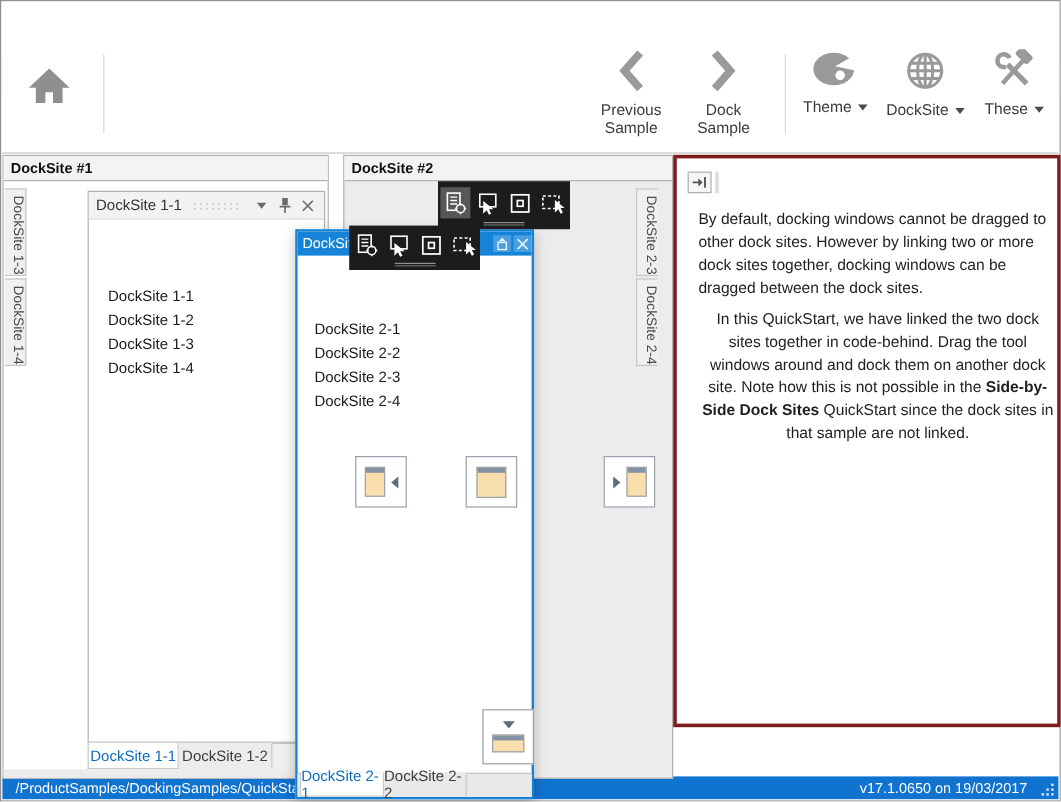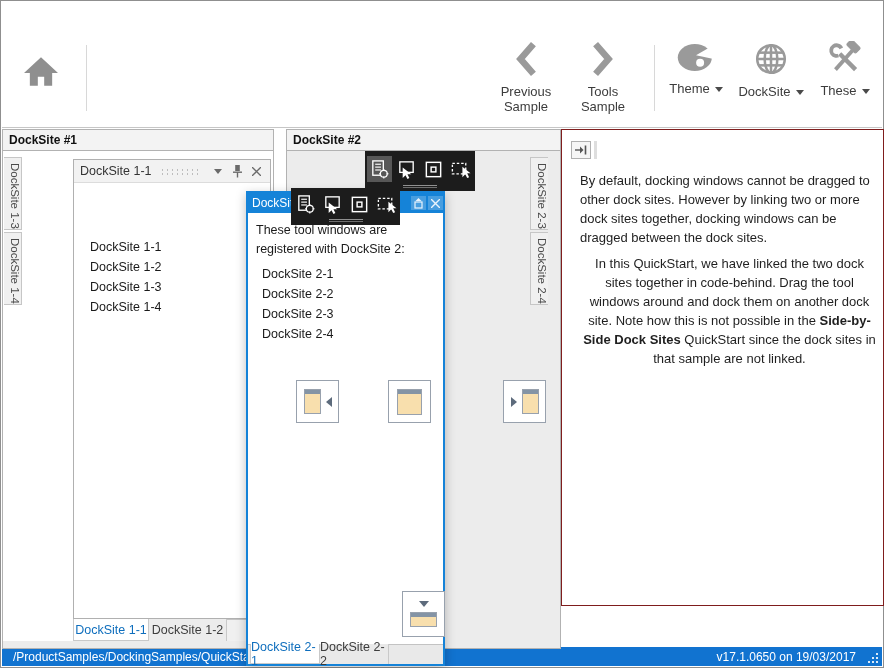--- a/index.html
+++ b/index.html
@@ -122,7 +122,7 @@
       <svg width="26" height="36" viewBox="0 0 28 38">
         <path d="M6 3 L20 19 L6 35" stroke="#9a9a9a" stroke-width="7" fill="none"></path>
       </svg>
-      <div class="lbl"><span>Tools</span><br><span>Sample</span></div>
+      <div class="lbl"><span>Dock</span><br><span>Sample</span></div>
     </div>
     <div class="vsep" style="left:652px;top:14px;height:66px;"></div>
 

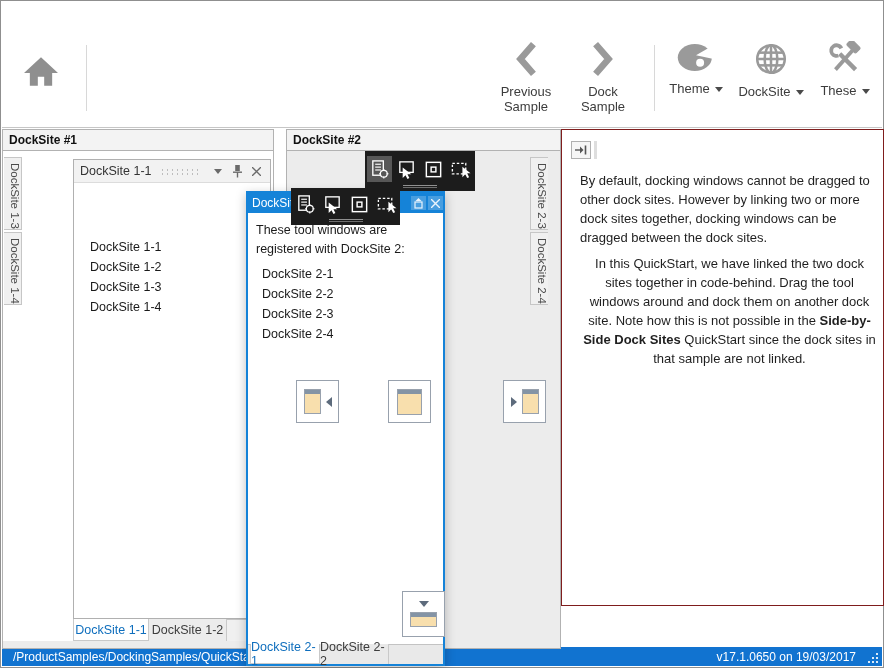--- a/index.html
+++ b/index.html
@@ -66,7 +66,7 @@
   .ovgrip { width:34px; border-top:1px solid #909090; border-bottom:1px solid #6e6e6e; height:3px; margin-top:3px; }
 
   
-  #infopanel { position:absolute; left:560px; top:0; width:323px; height:477px; background:#fff; border:1px solid #7f1d1d; }
+  #infopanel { position:absolute; left:560px; top:0; width:323px; height:477px; background:#fff; border:3px solid #7f1d1d; }
   .infop { position:absolute; left:18px; width:299px; font-size:13px; line-height:19px; color:#1f1f1f; }
 
   

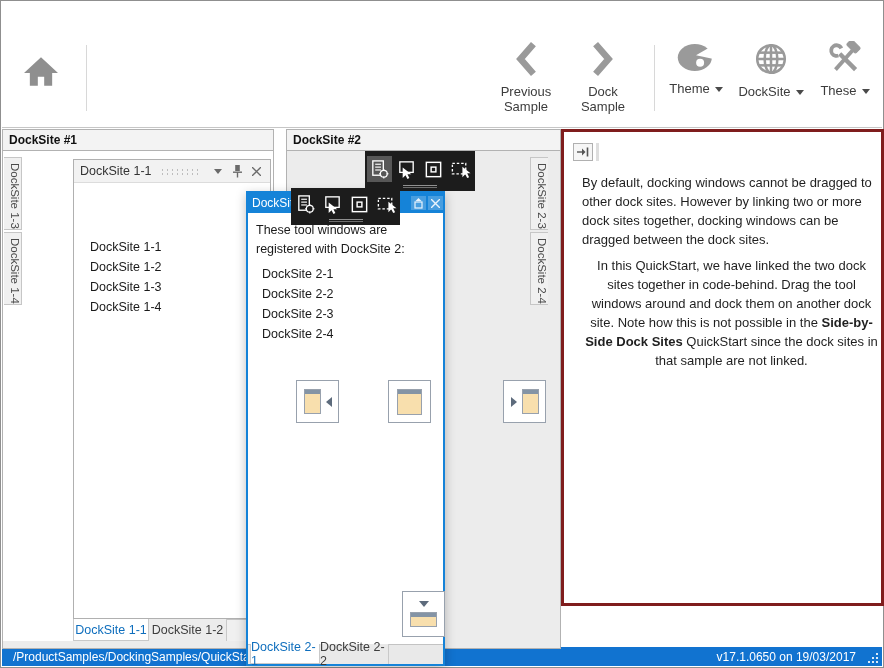--- a/index.html
+++ b/index.html
@@ -234,7 +234,6 @@
             <path d="M0 0 L9 9 M9 0 L0 9" stroke="#eaf4fc" stroke-width="1.4"></path>
           </svg>
       </div>
-      <div class="tw-desc" style="left:8px;top:28px;width:172px;">These tool windows are registered with DockSite 2:</div>
       <div class="tw-item" style="left:14px;top:74px;">DockSite 2-1</div>
       <div class="tw-item" style="left:14px;top:94px;">DockSite 2-2</div>
       <div class="tw-item" style="left:14px;top:114px;">DockSite 2-3</div>

